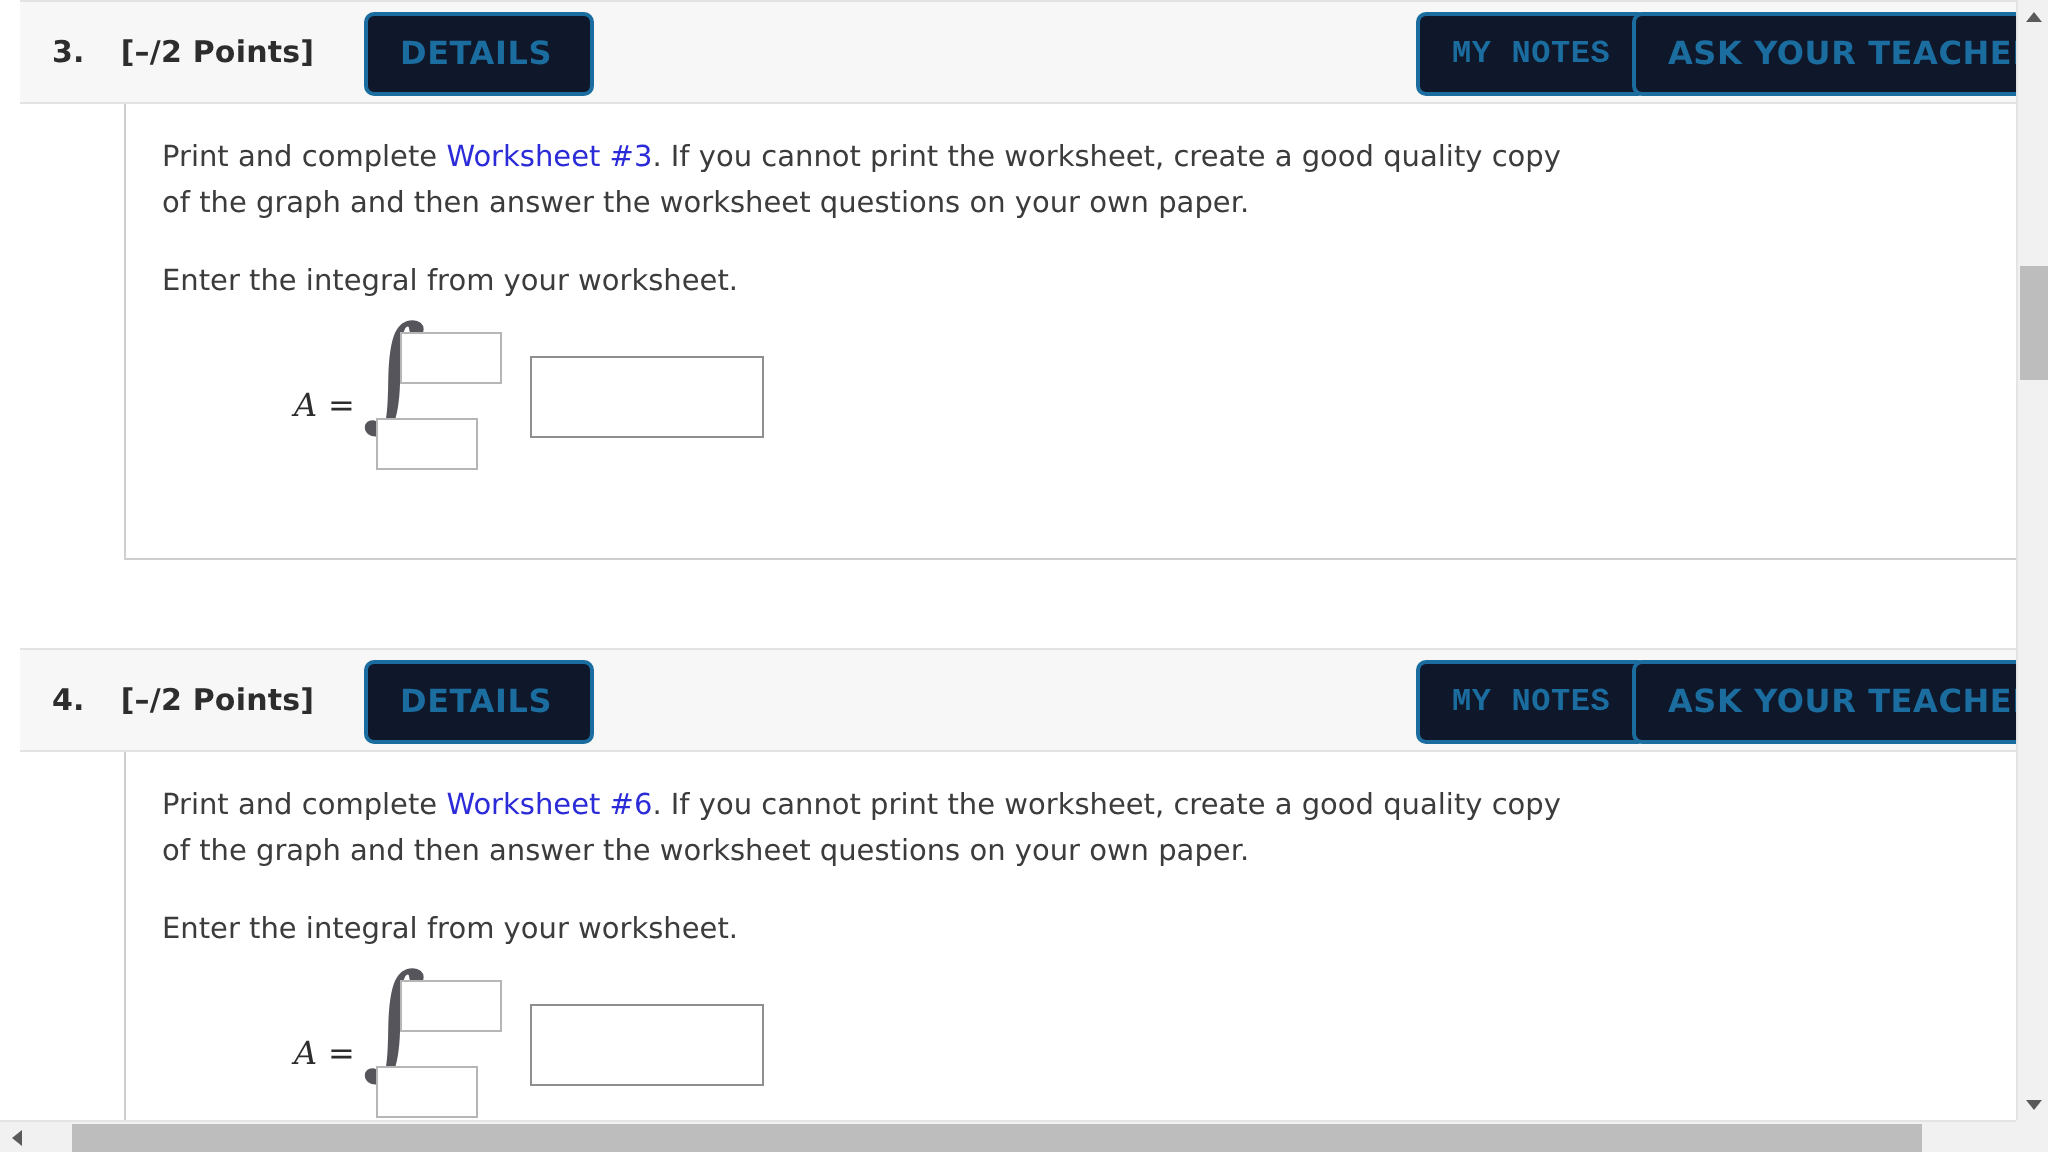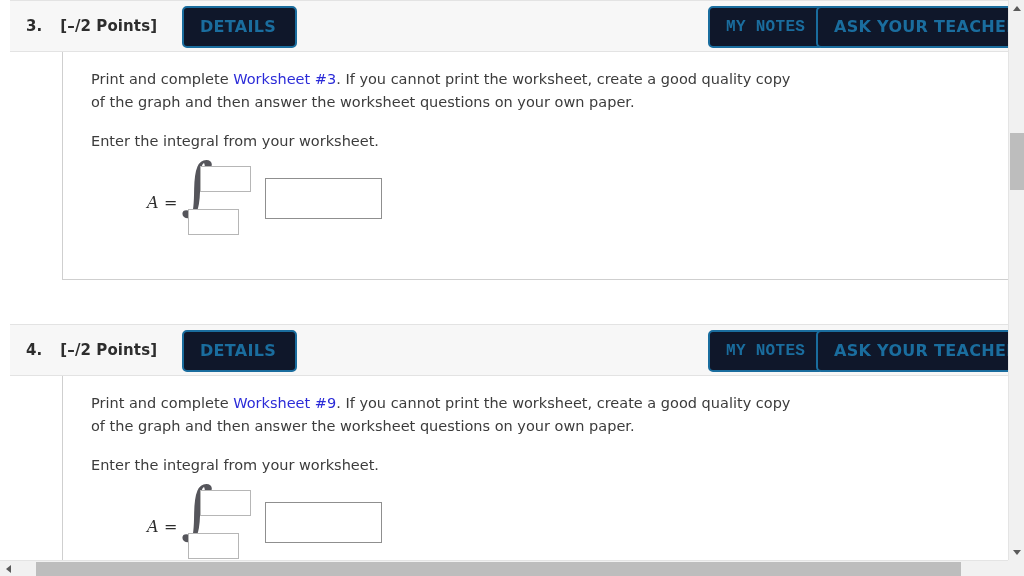--- a/index.html
+++ b/index.html
@@ -105,7 +105,6 @@
     line-height: 23px;
     color: #3c3c3c;
     max-width: 700px;
-    margin-left: 10px;
   }
   .para a, .link {
     color: #2b2bd8;

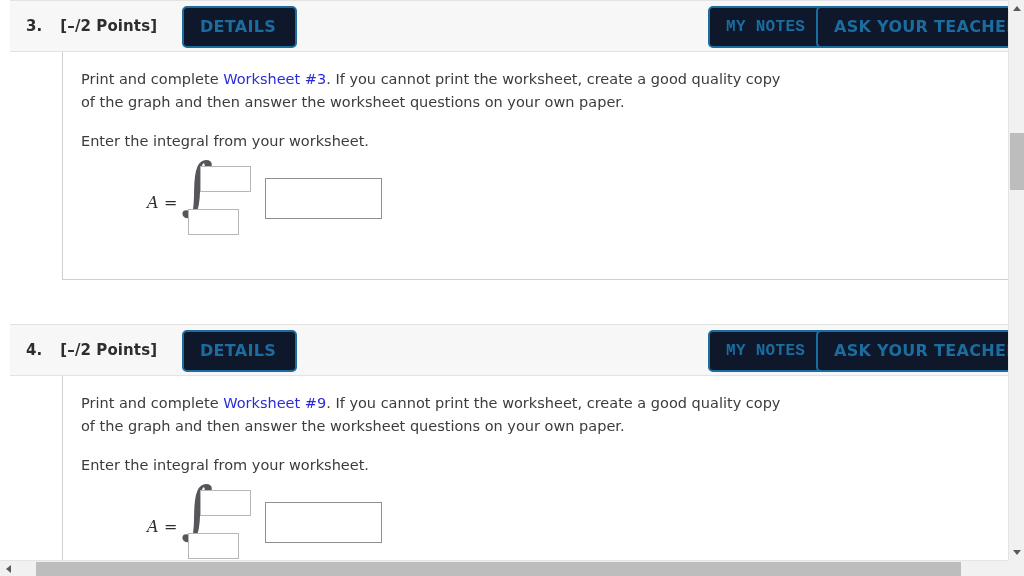--- a/index.html
+++ b/index.html
@@ -294,7 +294,7 @@
         <button class="btn btn-teacher">ASK YOUR TEACHER</button>
       </div>
       <div class="q-body">
-        <div class="para"><span>Print and complete </span><a class="link" href="#">Worksheet #9</a><span>. If you cannot print the worksheet, create a good quality copy of the graph and then answer the worksheet questions on your own paper.</span></div>
+        <div class="para"><span>Print and complete </span><a class="link" href="#">Worksheet #6</a><span>. If you cannot print the worksheet, create a good quality copy of the graph and then answer the worksheet questions on your own paper.</span></div>
         <div class="para-spacer"></div>
         <div class="para">Enter the integral from your worksheet.</div>
         <div class="integral-row">

